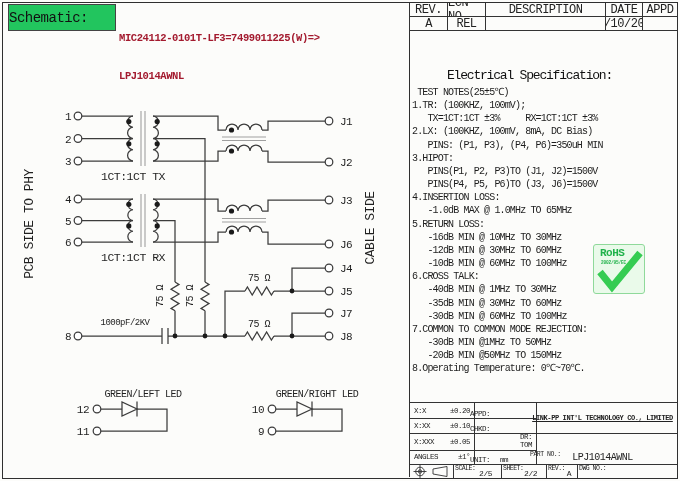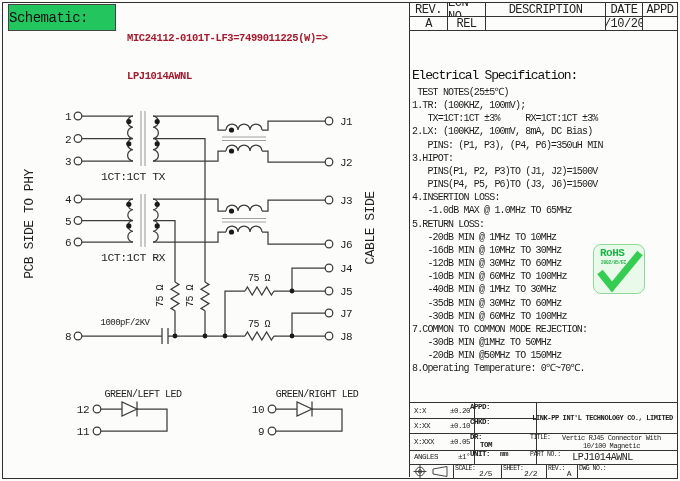--- a/index.html
+++ b/index.html
@@ -46,7 +46,7 @@
   <div class="abs schem-box">
     <span>Schematic:</span>
   </div>
-  <div class="abs part-ref" style="color:#a31a2e;margin-left:8px;">
+  <div class="abs part-ref" style="color:#a31a2e;">
     <div>MIC24112-0101T-LF3=7499011225(W)=&gt;</div>
     <div>LPJ1014AWNL</div>
   </div>

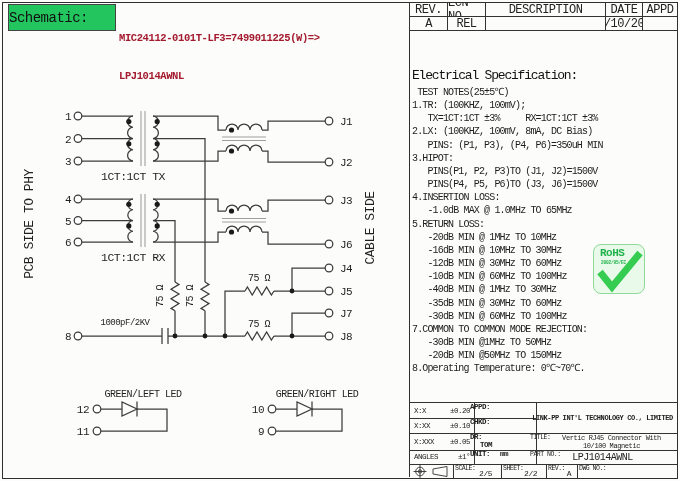--- a/index.html
+++ b/index.html
@@ -14,7 +14,7 @@
   .rev-cell{border-left:1px solid #333;border-bottom:1px solid #333;display:flex;align-items:center;justify-content:center;font-size:12px;letter-spacing:-0.5px;overflow:hidden;}
   
   .spec{left:412px;top:68px;width:262px;}
-  .spec-heading{font-size:13px;letter-spacing:-1.2px;color:#111;margin-bottom:3px;white-space:pre;}
+  .spec-heading{font-size:13px;letter-spacing:-1.2px;color:#111;margin-bottom:3px;white-space:pre;margin-left:35px;}
   .spec-line{white-space:pre;font-size:10px;letter-spacing:-0.85px;line-height:13.15px;color:#1d1d1d;}
   
   .rohs{left:593px;top:244px;width:50px;height:48px;background:#eafaea;border:1px solid #8fd99a;border-radius:8px;}

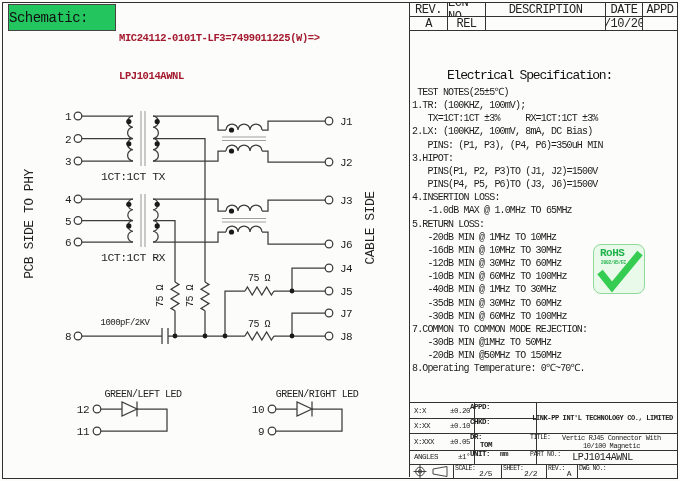--- a/index.html
+++ b/index.html
@@ -78,7 +78,6 @@
         <div class="spec-line">4.INSERTION LOSS:</div>
         <div class="spec-line">   -1.0dB MAX @ 1.0MHz TO 65MHz</div>
         <div class="spec-line">5.RETURN LOSS:</div>
-        <div class="spec-line">   -20dB MIN @ 1MHz TO 10MHz</div>
         <div class="spec-line">   -16dB MIN @ 10MHz TO 30MHz</div>
         <div class="spec-line">   -12dB MIN @ 30MHz TO 60MHz</div>
         <div class="spec-line">   -10dB MIN @ 60MHz TO 100MHz</div>

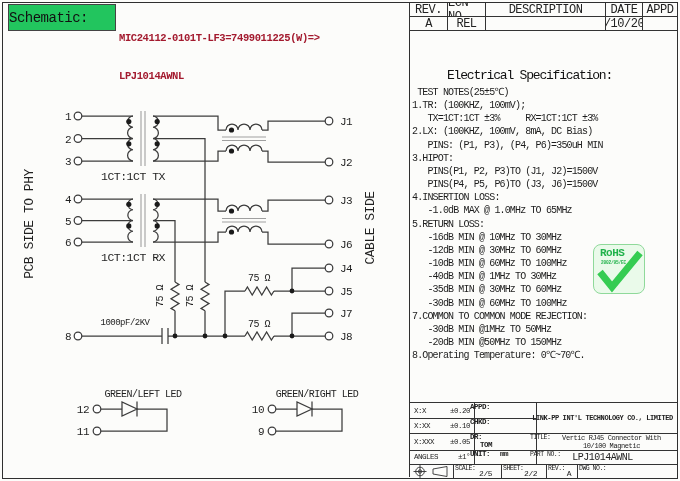--- a/index.html
+++ b/index.html
@@ -17,7 +17,7 @@
   .spec-heading{font-size:13px;letter-spacing:-1.2px;color:#111;margin-bottom:3px;white-space:pre;margin-left:35px;}
   .spec-line{white-space:pre;font-size:10px;letter-spacing:-0.85px;line-height:13.15px;color:#1d1d1d;}
   
-  .rohs{left:593px;top:244px;width:50px;height:48px;background:#eafaea;border:1px solid #8fd99a;border-radius:8px;}
+  .rohs{left:593px;top:244px;width:50px;height:48px;background:#eafaea;border:1px solid #8fd99a;border-radius:3px;}
   .rohs-title{position:absolute;left:6px;top:2px;font-size:11px;font-weight:bold;color:#21b24b;letter-spacing:-0.5px;}
   .rohs-sub{position:absolute;left:7px;top:15px;font-size:4.5px;font-weight:bold;color:#21b24b;letter-spacing:-0.2px;}
   

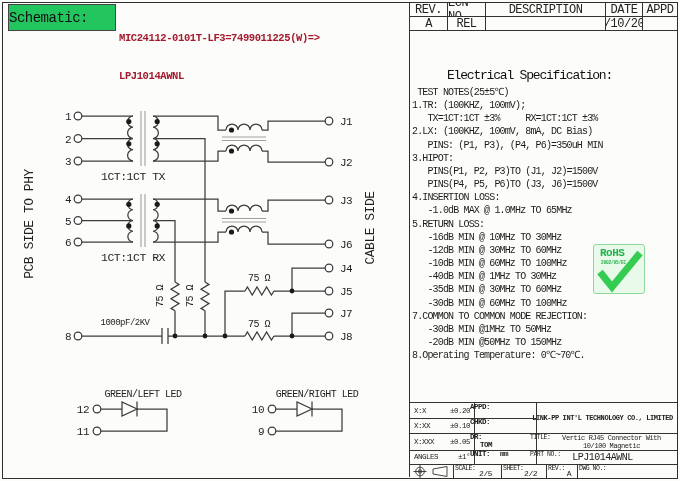--- a/index.html
+++ b/index.html
@@ -81,6 +81,7 @@
         <div class="spec-line">   -16dB MIN @ 10MHz TO 30MHz</div>
         <div class="spec-line">   -12dB MIN @ 30MHz TO 60MHz</div>
         <div class="spec-line">   -10dB MIN @ 60MHz TO 100MHz</div>
+        <div class="spec-line">6.CROSS TALK:</div>
         <div class="spec-line">   -40dB MIN @ 1MHz TO 30MHz</div>
         <div class="spec-line">   -35dB MIN @ 30MHz TO 60MHz</div>
         <div class="spec-line">   -30dB MIN @ 60MHz TO 100MHz</div>

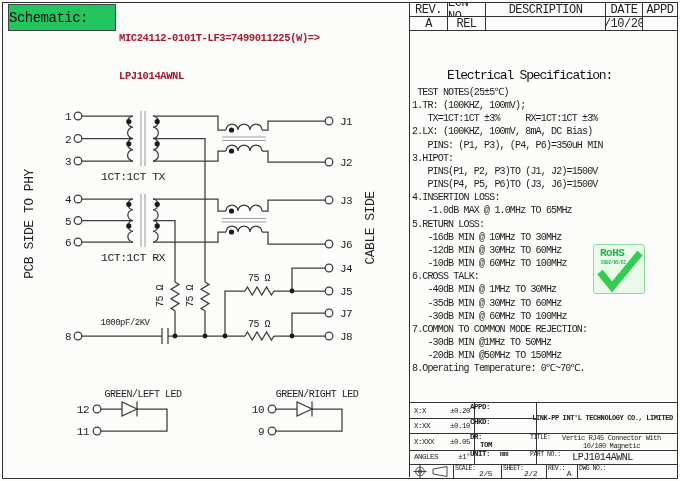--- a/index.html
+++ b/index.html
@@ -25,7 +25,7 @@
   .tcell{position:absolute;overflow:hidden;}
   .b-r{border-right:1px solid #333;} .b-b{border-bottom:1px solid #333;}
   .tol{display:flex;justify-content:space-between;align-items:center;padding:0 4px;letter-spacing:-0.5px;}
-  .appr{display:flex;align-items:flex-start;padding:0 4px;letter-spacing:-0.5px;font-weight:bold;}
+  .appr{display:flex;align-items:flex-end;padding:0 4px;letter-spacing:-0.5px;}
   .appr .val{margin-left:10px;}
   .company{display:flex;align-items:center;justify-content:center;font-weight:bold;font-size:7px;letter-spacing:-0.4px;text-align:center;}
   .mini-label{position:absolute;left:2px;top:1px;font-size:6.5px;letter-spacing:-0.5px;}

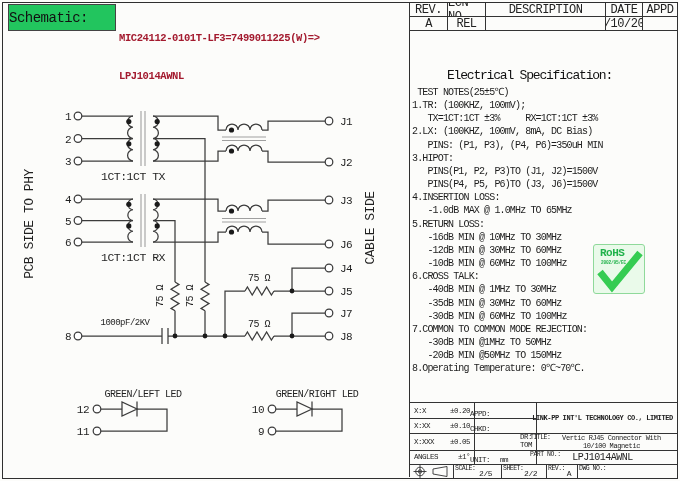--- a/index.html
+++ b/index.html
@@ -293,7 +293,7 @@
         <span class="val">mm</span>
     </div>
 
-    <div class="tcell company b-b" style="left:118px;top:0;width:149px;height:30px;">LINK-PP INT'L TECHNOLOGY CO., LIMITED</div>
+    <div class="tcell company b-b" style="left:118px;top:0;width:149px;height:30px;text-decoration:underline;">LINK-PP INT'L TECHNOLOGY CO., LIMITED</div>
 
     <div class="tcell b-b" style="left:118px;top:30px;width:149px;height:17px;">
       <span class="mini-label">TITLE:</span>

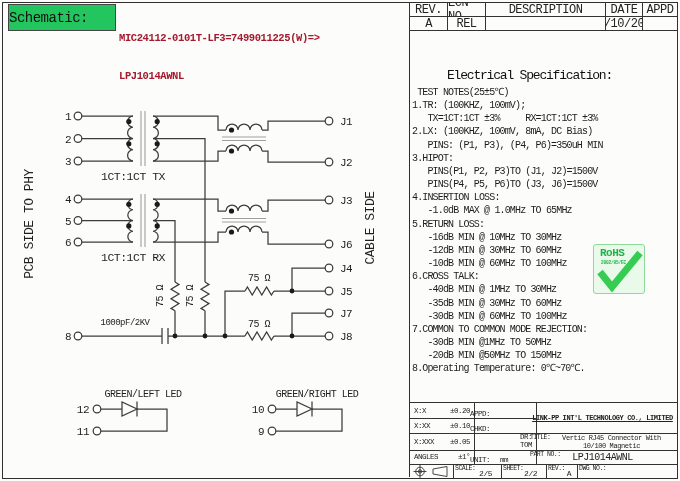--- a/index.html
+++ b/index.html
@@ -295,13 +295,6 @@
 
     <div class="tcell company b-b" style="left:118px;top:0;width:149px;height:30px;text-decoration:underline;">LINK-PP INT'L TECHNOLOGY CO., LIMITED</div>
 
-    <div class="tcell b-b" style="left:118px;top:30px;width:149px;height:17px;">
-      <span class="mini-label">TITLE:</span>
-      <div class="center-lines" style="padding-left:18px;">
-        <div>Vertic RJ45 Connector With</div>
-        <div>10/100 Magnetic</div>
-      </div>
-    </div>
 
     <div class="tcell b-b" style="left:118px;top:47px;width:149px;height:14px;">
       <span class="mini-label">PART NO.:</span>

